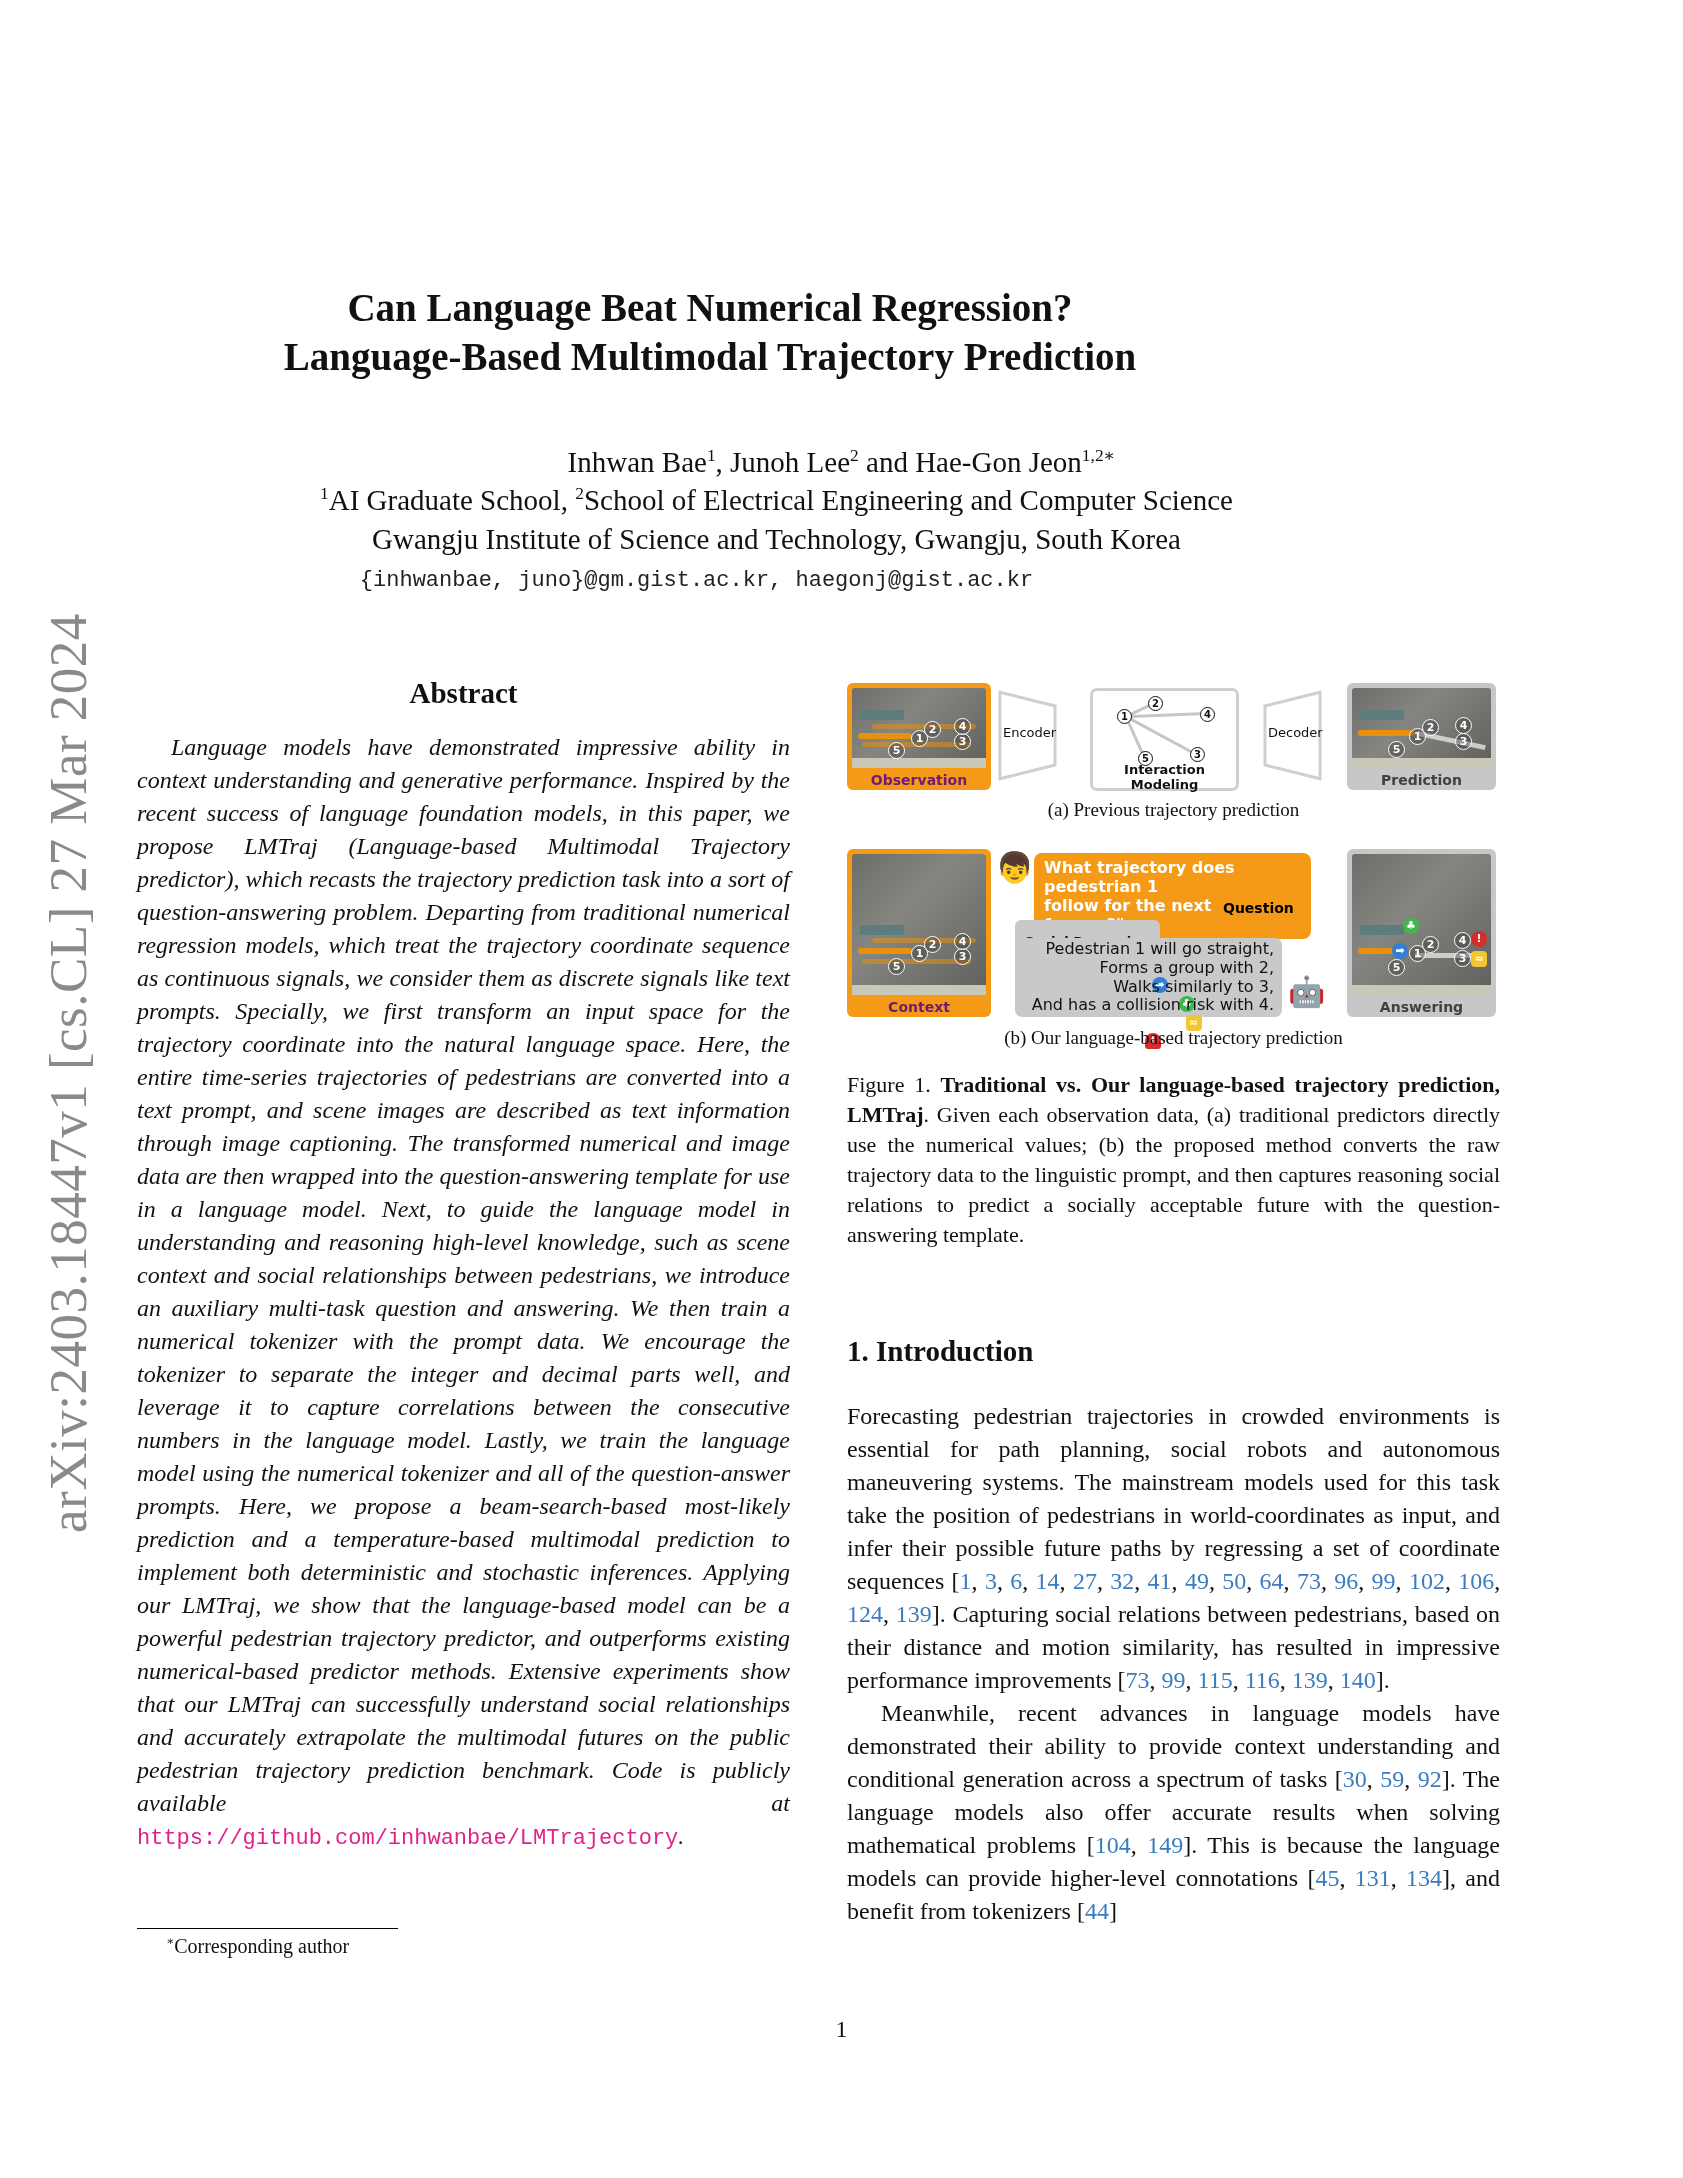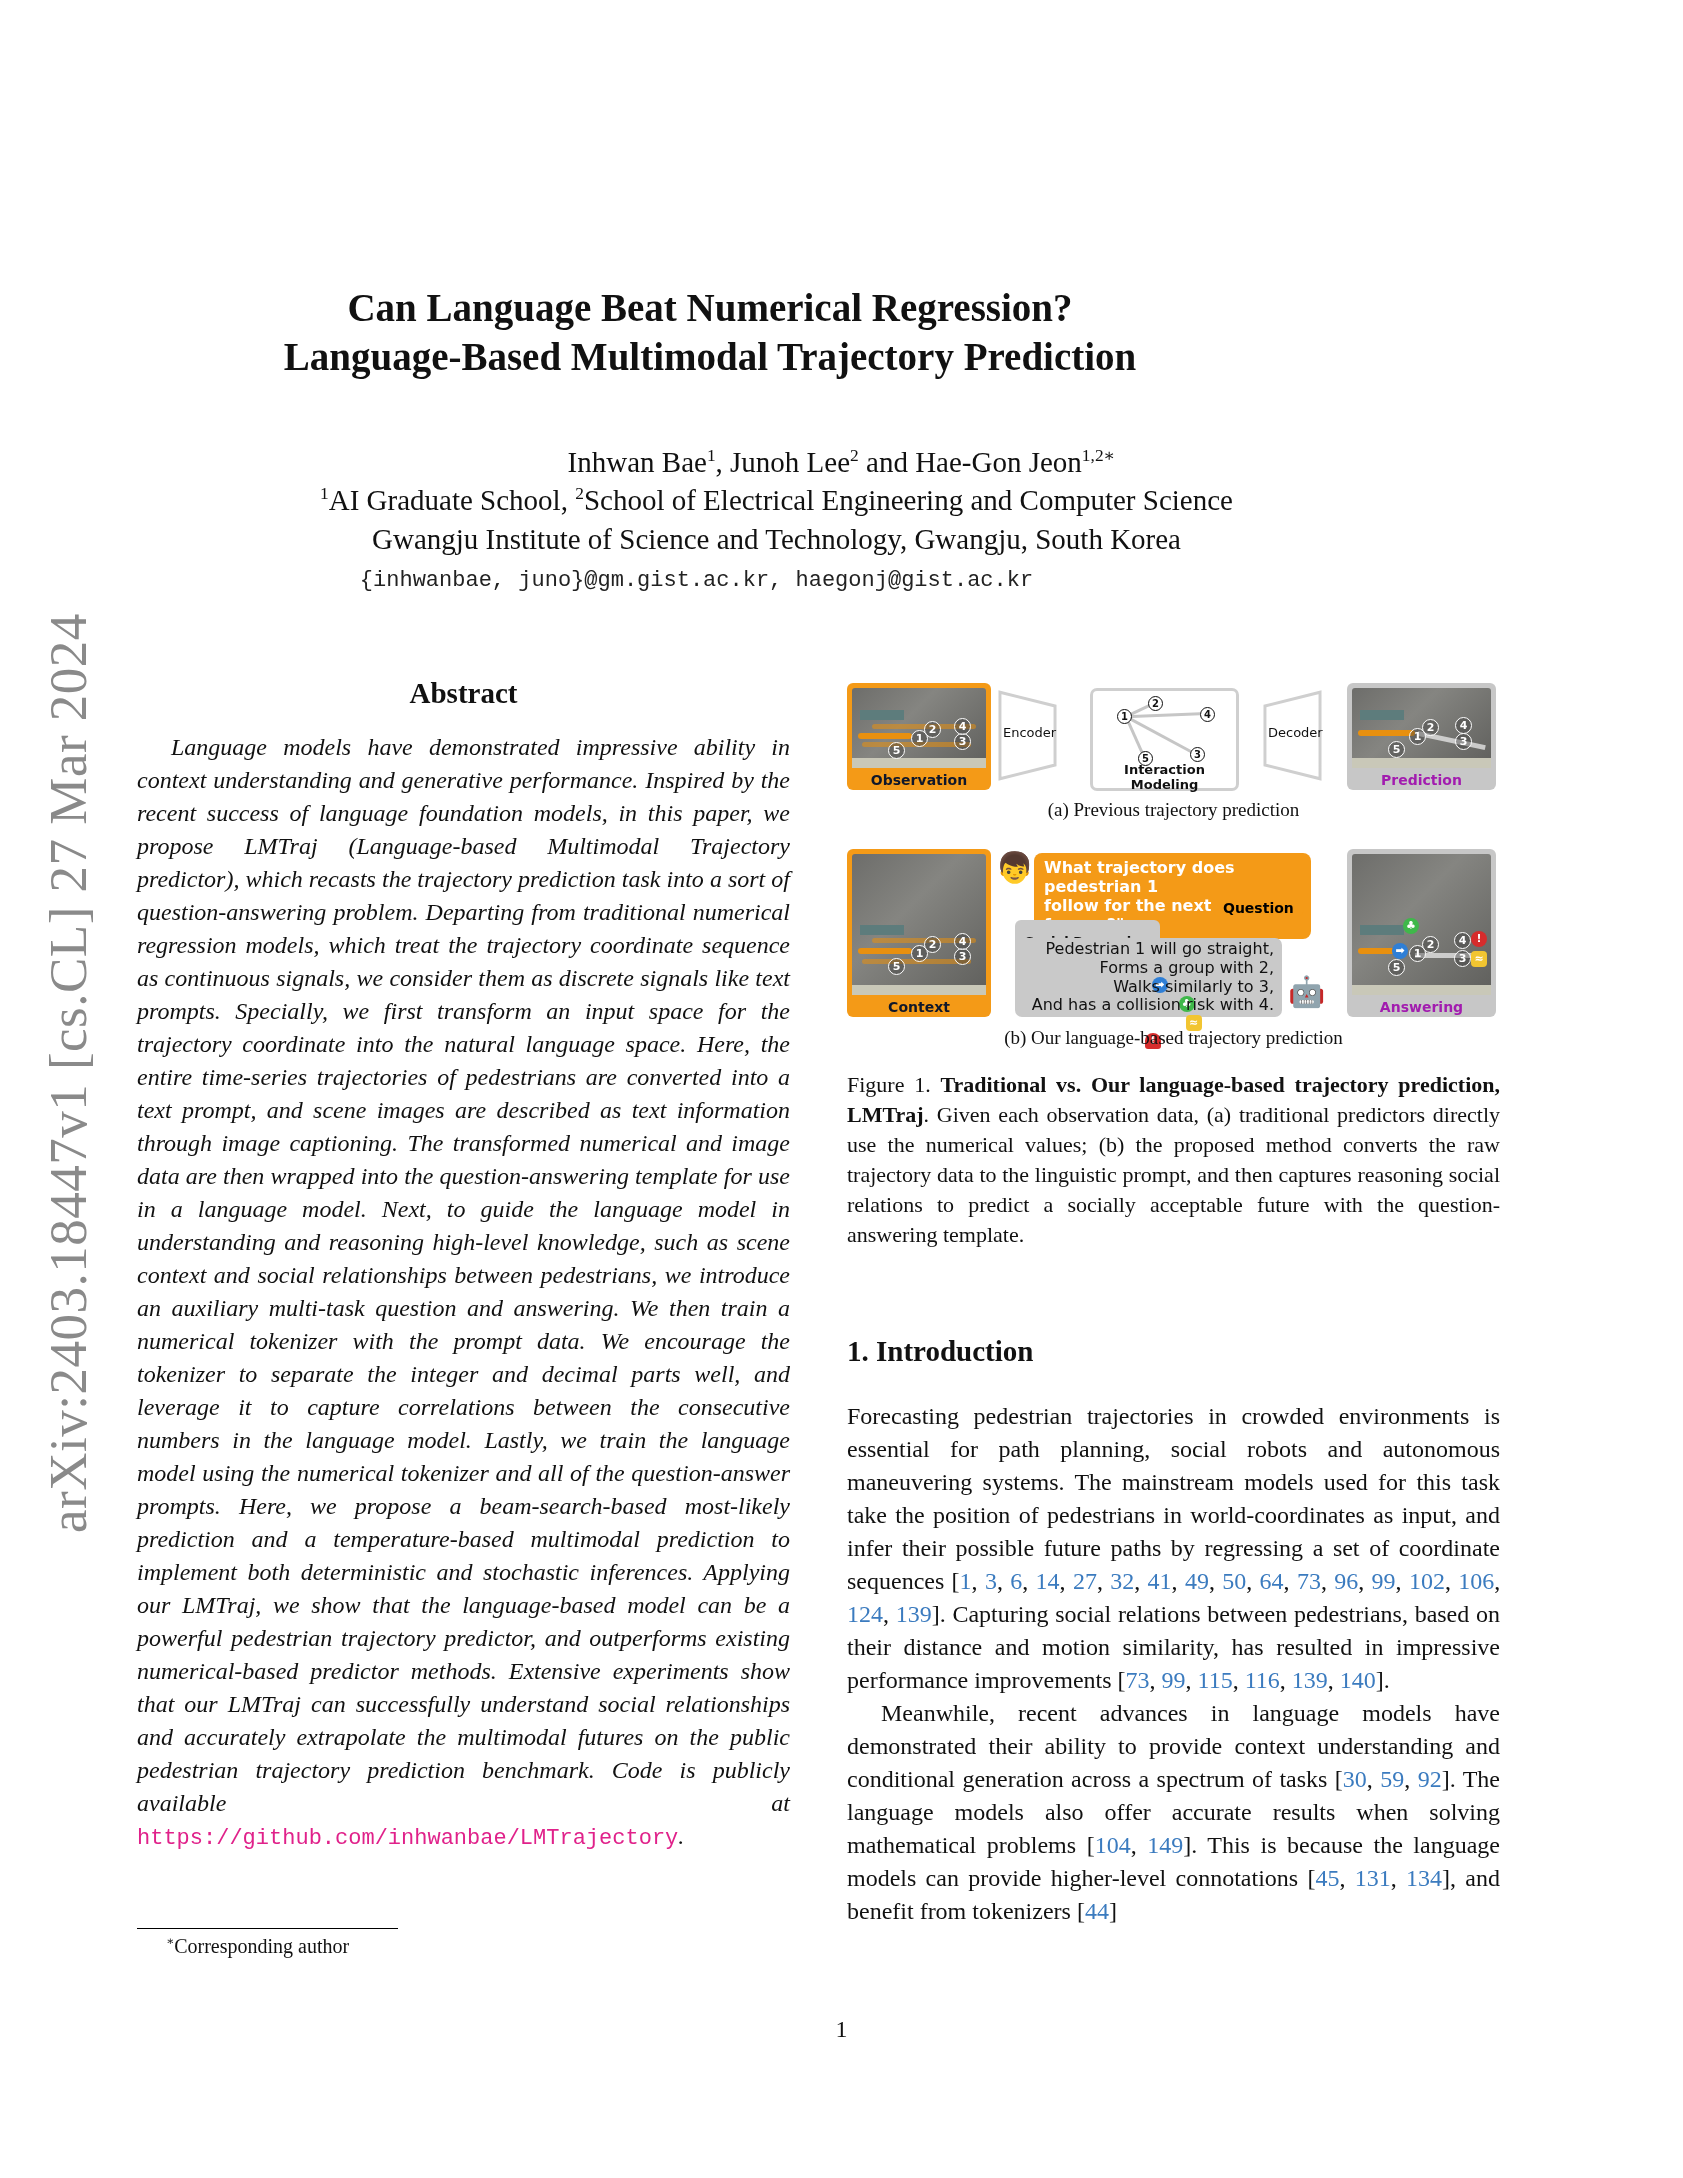--- a/index.html
+++ b/index.html
@@ -40,7 +40,7 @@
   .ped { position:absolute; width:15px; height:15px; border:1.5px solid #fff; border-radius:50%;
          color:#fff; font:bold 11px/15px "DejaVu Sans",sans-serif; text-align:center; background:rgba(60,60,60,0.4); }
   .panel-label { position:absolute; left:0; right:0; bottom:2px; text-align:center; font:bold 14px "DejaVu Sans",sans-serif; }
-  .orange { background:#f49a17; } .orange .panel-label { color:#0f172a; }
+  .orange { background:#f49a17; } .orange .panel-label { color:#701a75; }
   .grey { background:#c7c7c7; } .grey .panel-label { color:#a21caf; }
   .trap { position:absolute; }
   .trap-label { position:absolute; font:13px "DejaVu Sans",sans-serif; color:#111; }

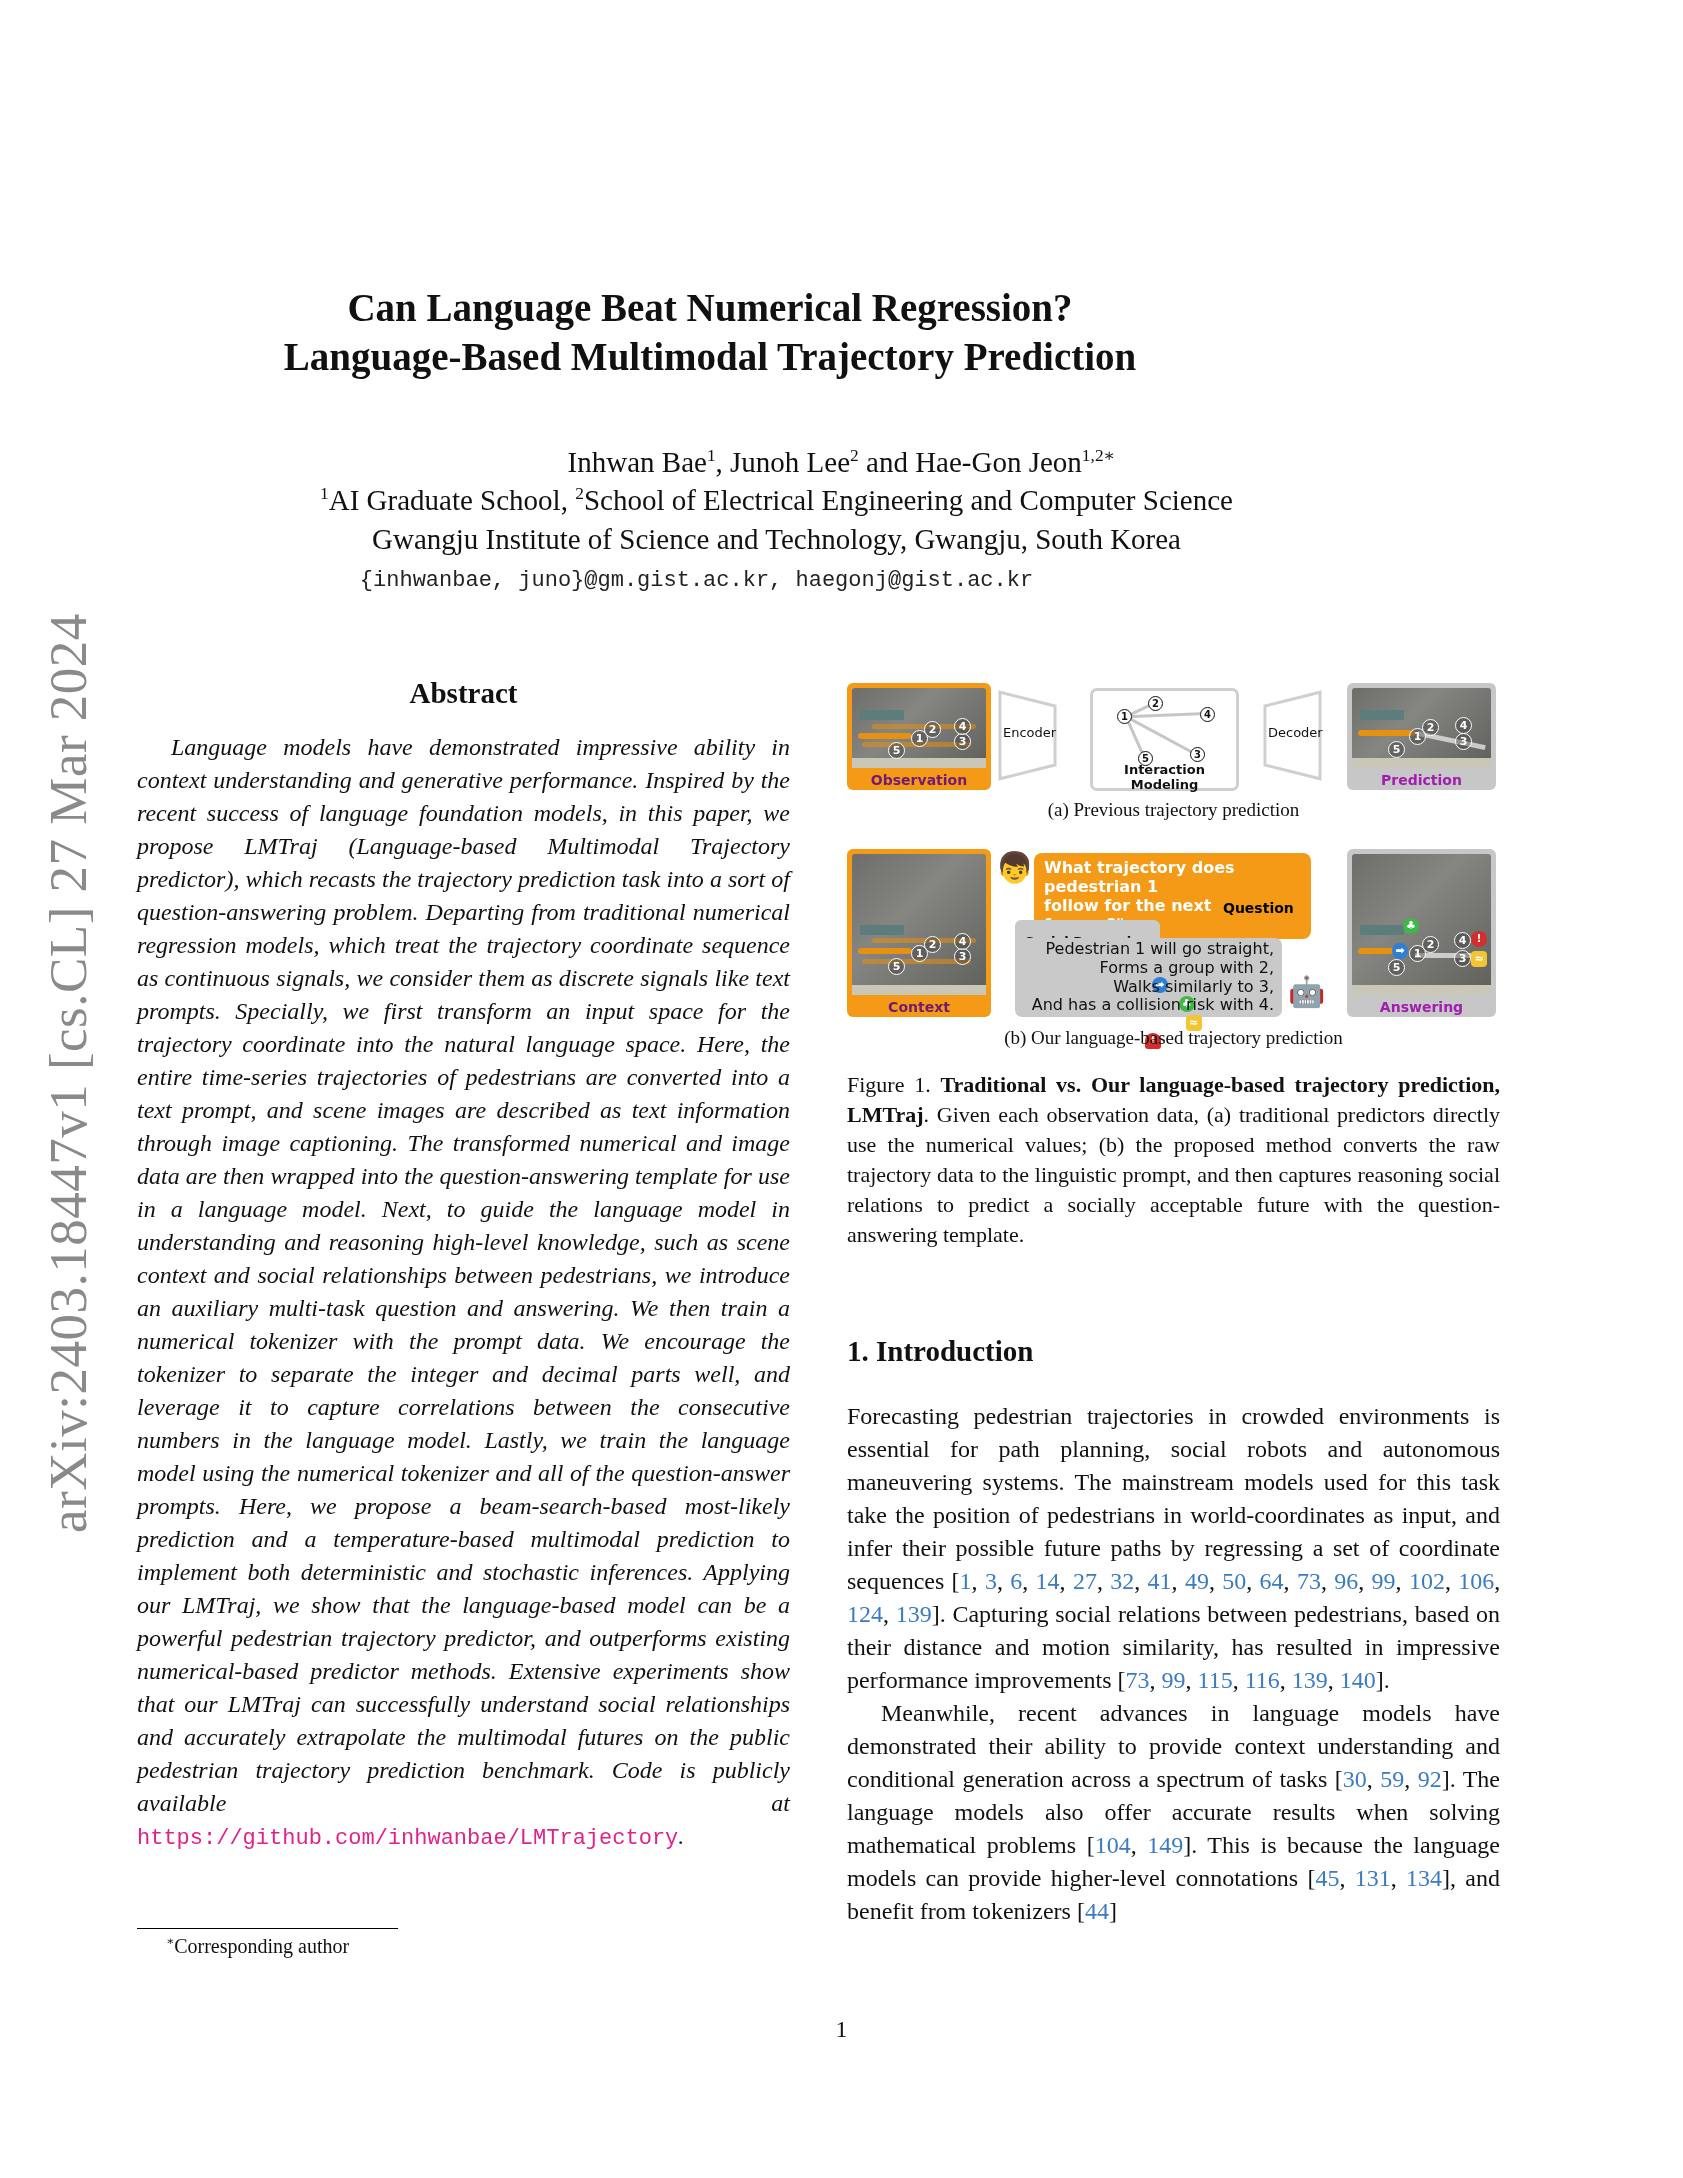--- a/index.html
+++ b/index.html
@@ -41,7 +41,7 @@
          color:#fff; font:bold 11px/15px "DejaVu Sans",sans-serif; text-align:center; background:rgba(60,60,60,0.4); }
   .panel-label { position:absolute; left:0; right:0; bottom:2px; text-align:center; font:bold 14px "DejaVu Sans",sans-serif; }
   .orange { background:#f49a17; } .orange .panel-label { color:#701a75; }
-  .grey { background:#c7c7c7; } .grey .panel-label { color:#a21caf; }
+  .grey { background:#c7c7c7; } .grey .panel-label { color:#404040; }
   .trap { position:absolute; }
   .trap-label { position:absolute; font:13px "DejaVu Sans",sans-serif; color:#111; }
   #interaction { position:absolute; left:243px; top:5px; width:143px; height:97px; border:3px solid #cfcfcf; border-radius:7px; }

